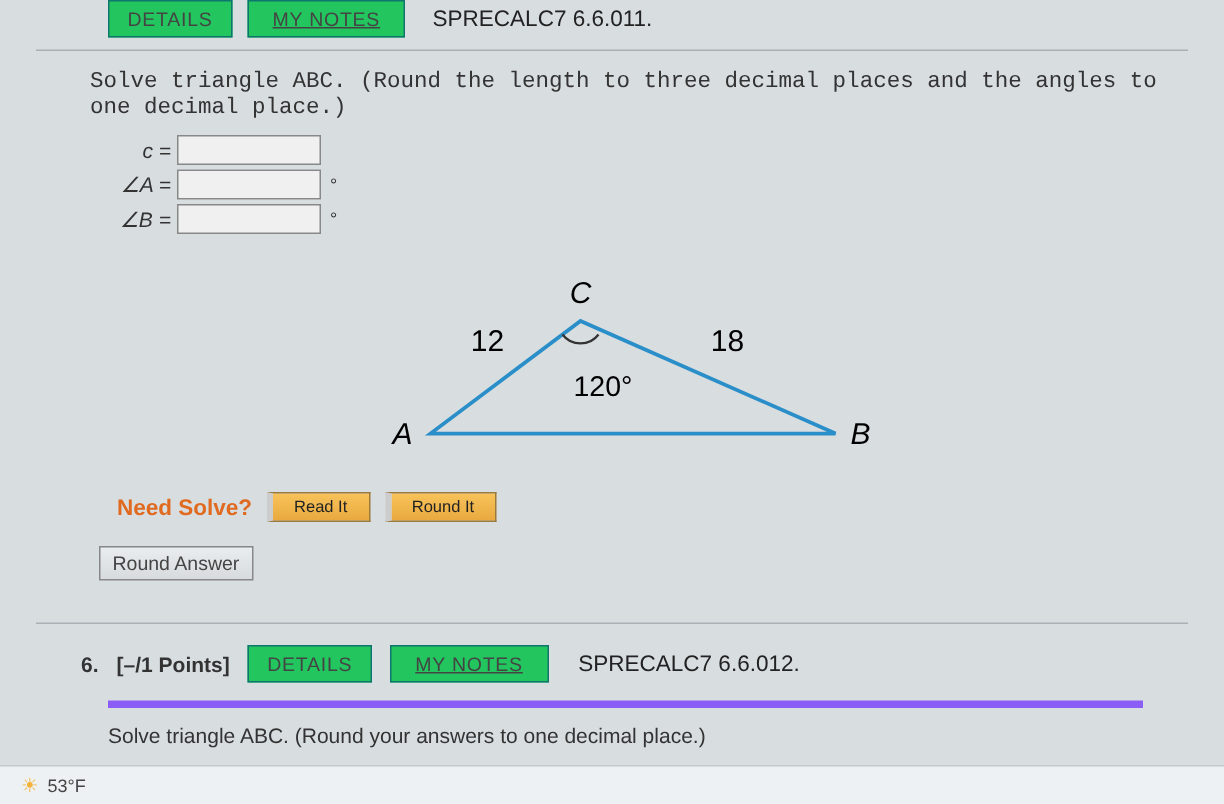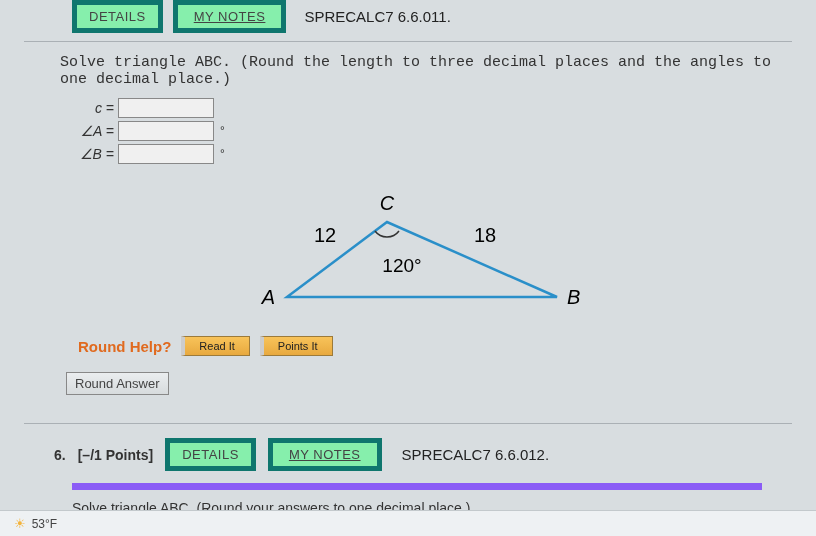--- a/index.html
+++ b/index.html
@@ -23,8 +23,8 @@
     padding: 0 30px 8px 60px;
   }
   .btn-outline {
-    border: 5px solid #0f766e;
-    background: #86efac;
+    border: 1px solid #0f766e;
+    background: #22c55e;
     padding: 4px 12px;
     font-size: 13px;
     color: #444;

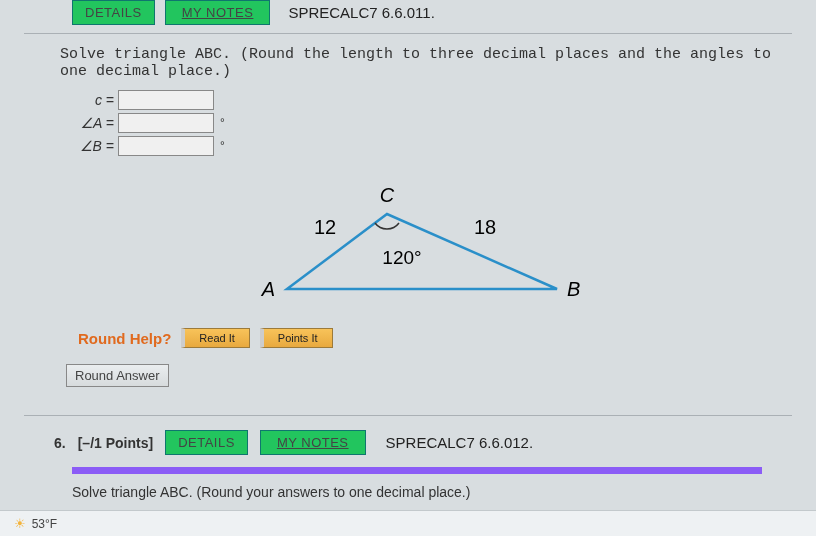--- a/index.html
+++ b/index.html
@@ -208,7 +208,7 @@
     </div>
 
     <div class="need-help">
-      <span class="need-help-label">Round Help?</span>
+      <span class="need-help-label">Need Solve?</span>
       <button class="help-btn">Read It</button>
       <button class="help-btn">Points It</button>
     </div>

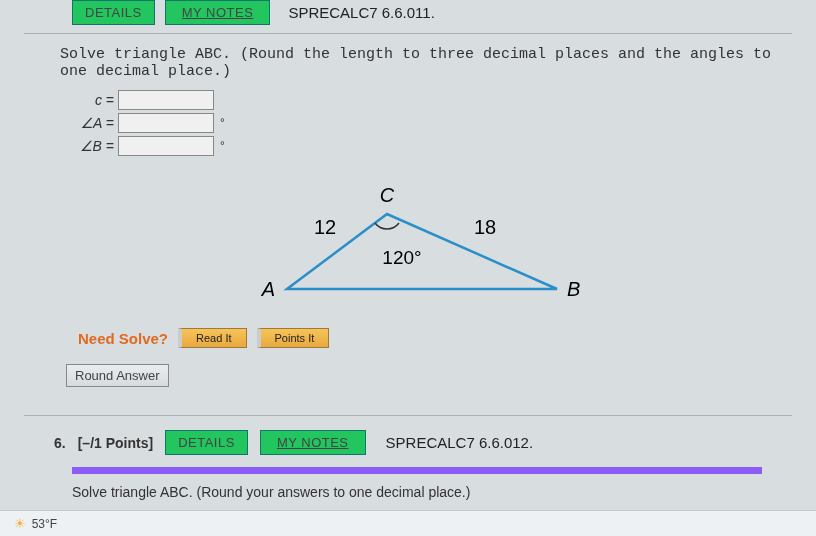--- a/index.html
+++ b/index.html
@@ -210,7 +210,7 @@
     <div class="need-help">
       <span class="need-help-label">Need Solve?</span>
       <button class="help-btn">Read It</button>
-      <button class="help-btn">Points It</button>
+      <button class="help-btn">Round It</button>
     </div>
 
     <button class="submit-btn">Round Answer</button>

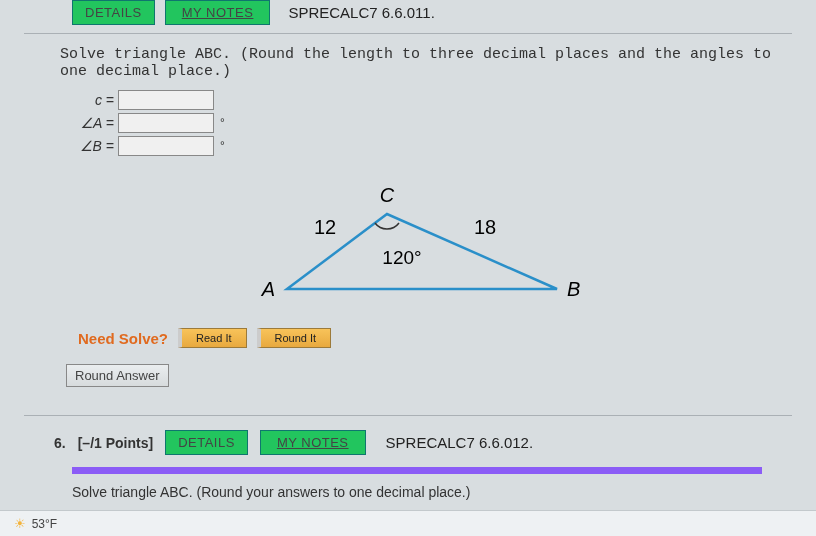--- a/index.html
+++ b/index.html
@@ -138,7 +138,7 @@
     margin: 12px 0 0 18px;
     font-size: 14px;
     color: #333;
-    border-top: 7px solid #8b5cf6;
+    border-top: 5px solid #8b5cf6;
     padding-top: 10px;
   }
   .taskbar {

